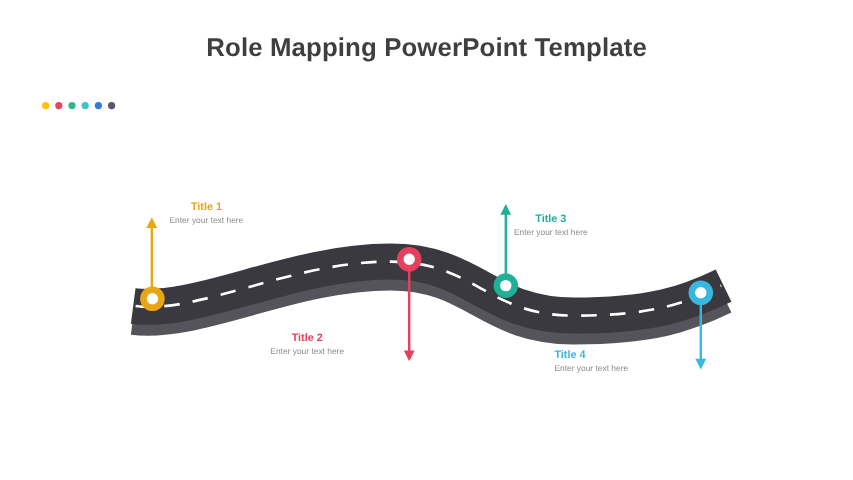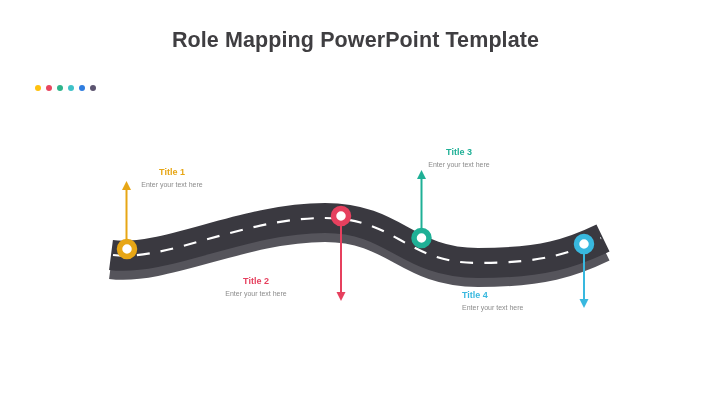--- a/index.html
+++ b/index.html
@@ -87,7 +87,7 @@
     <div class="label-sub" style="color: rgb(140, 140, 140);">Enter your text here</div>
   </div>
 
-  <div class="marker-label ml-center" style="left:459px;top:148px;">
+  <div class="marker-label ml-center" style="left:459px;top:178px;">
     <div class="label-title" style="color: rgb(31, 176, 150);">Title 3</div>
     <div class="label-sub" style="color: rgb(140, 140, 140);">Enter your text here</div>
   </div>

